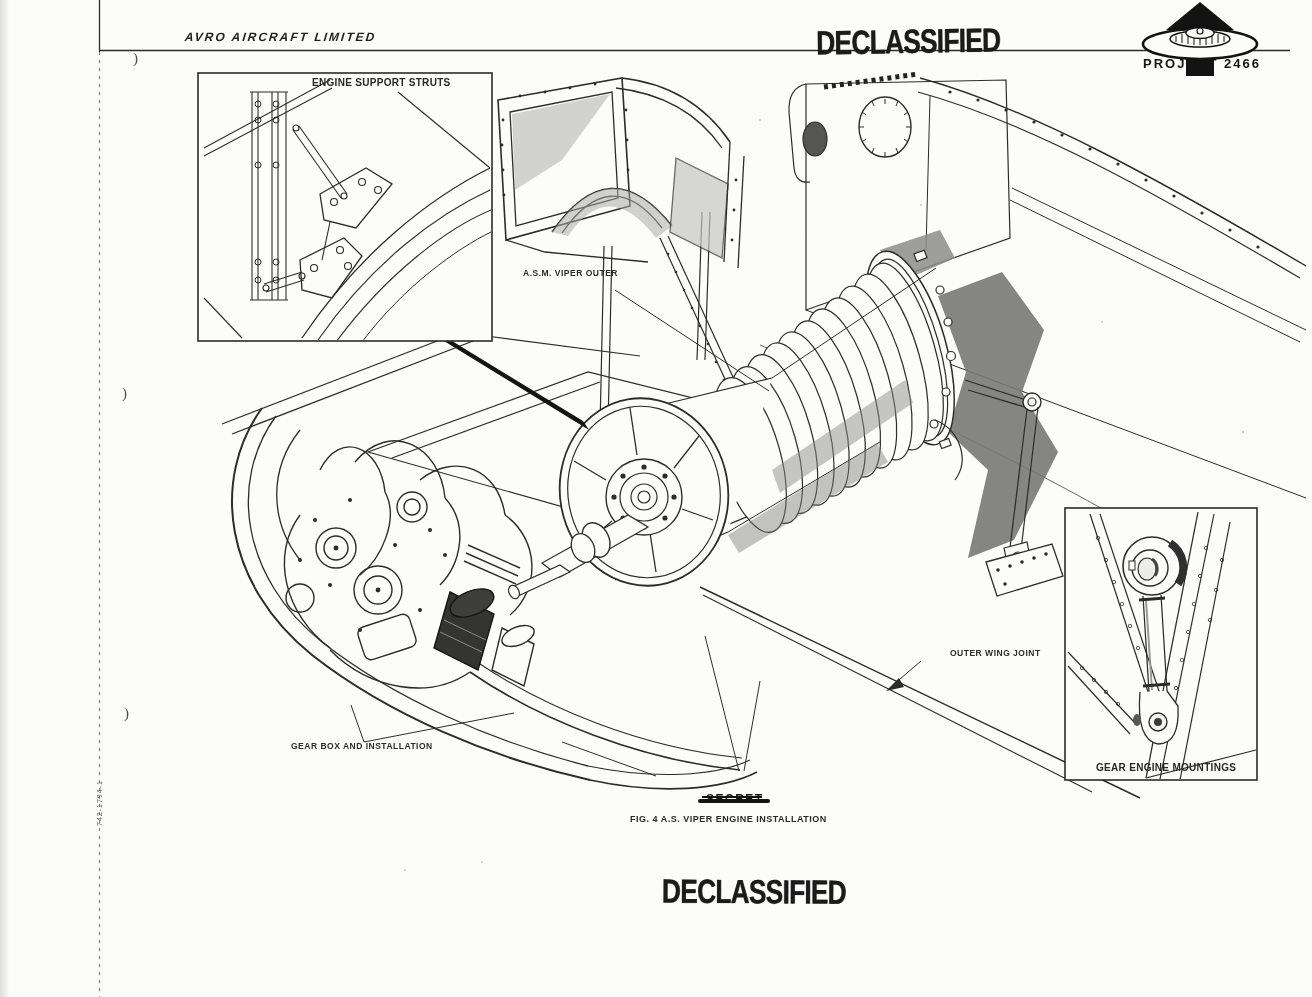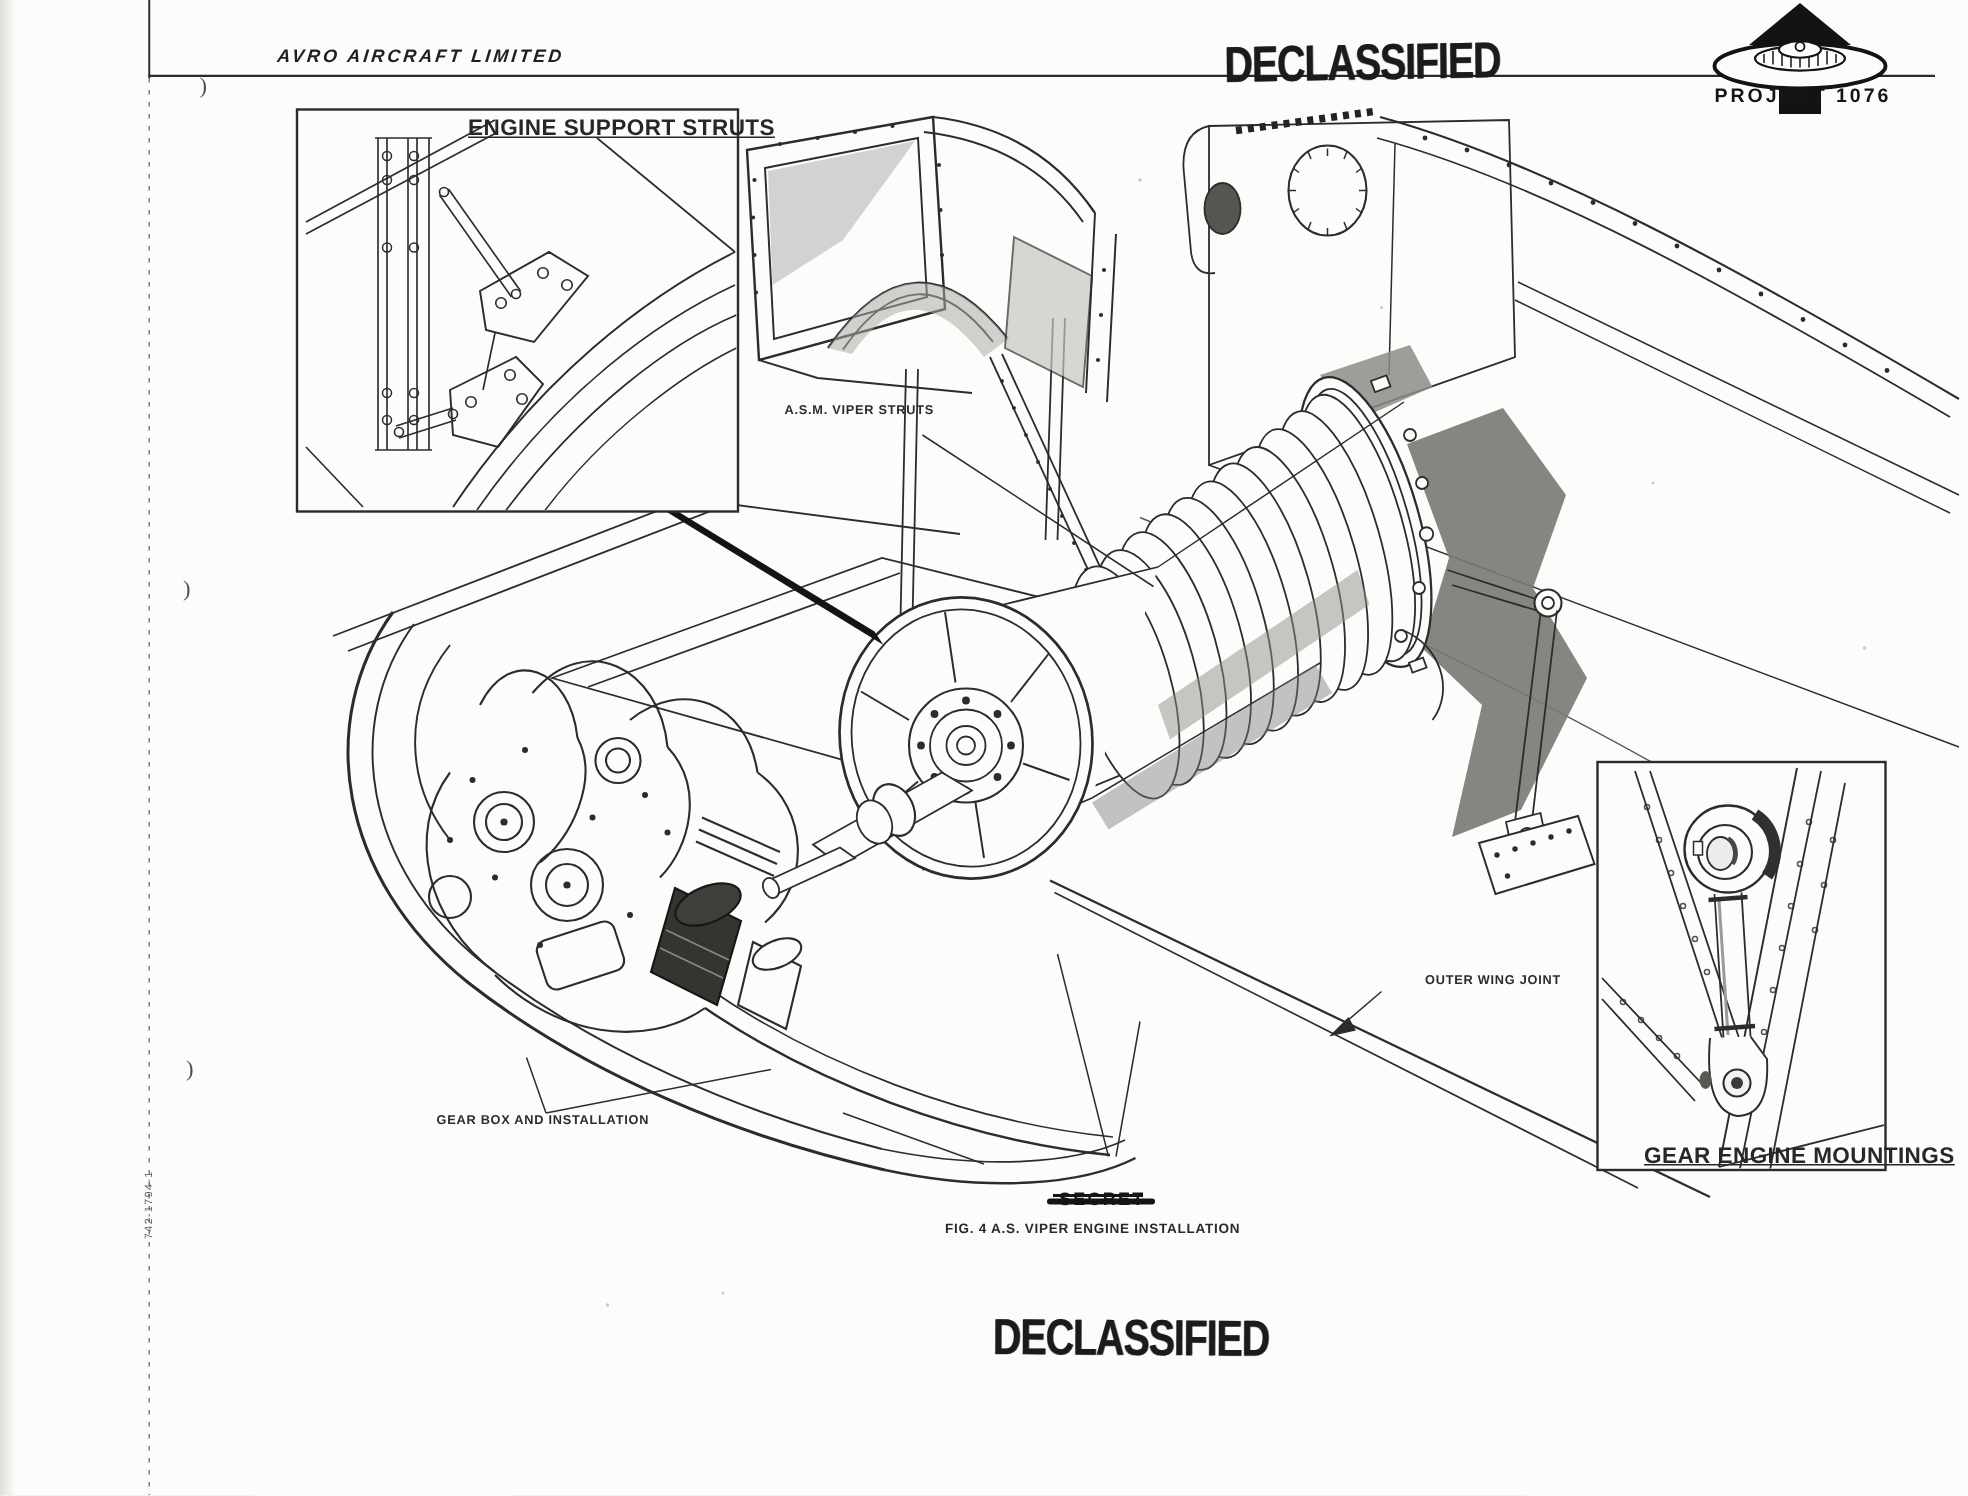--- a/index.html
+++ b/index.html
@@ -449,7 +449,7 @@
 
   <div class="abs stamp stamp-top">DECLASSIFIED</div>
 
-  <div class="abs badge-label">PROJECT 1076</div>
+  <div class="abs badge-label">PROJECT 2466</div>
 
   <div class="abs inset-title" style="left:312px;top:77px">ENGINE SUPPORT STRUTS</div>
 

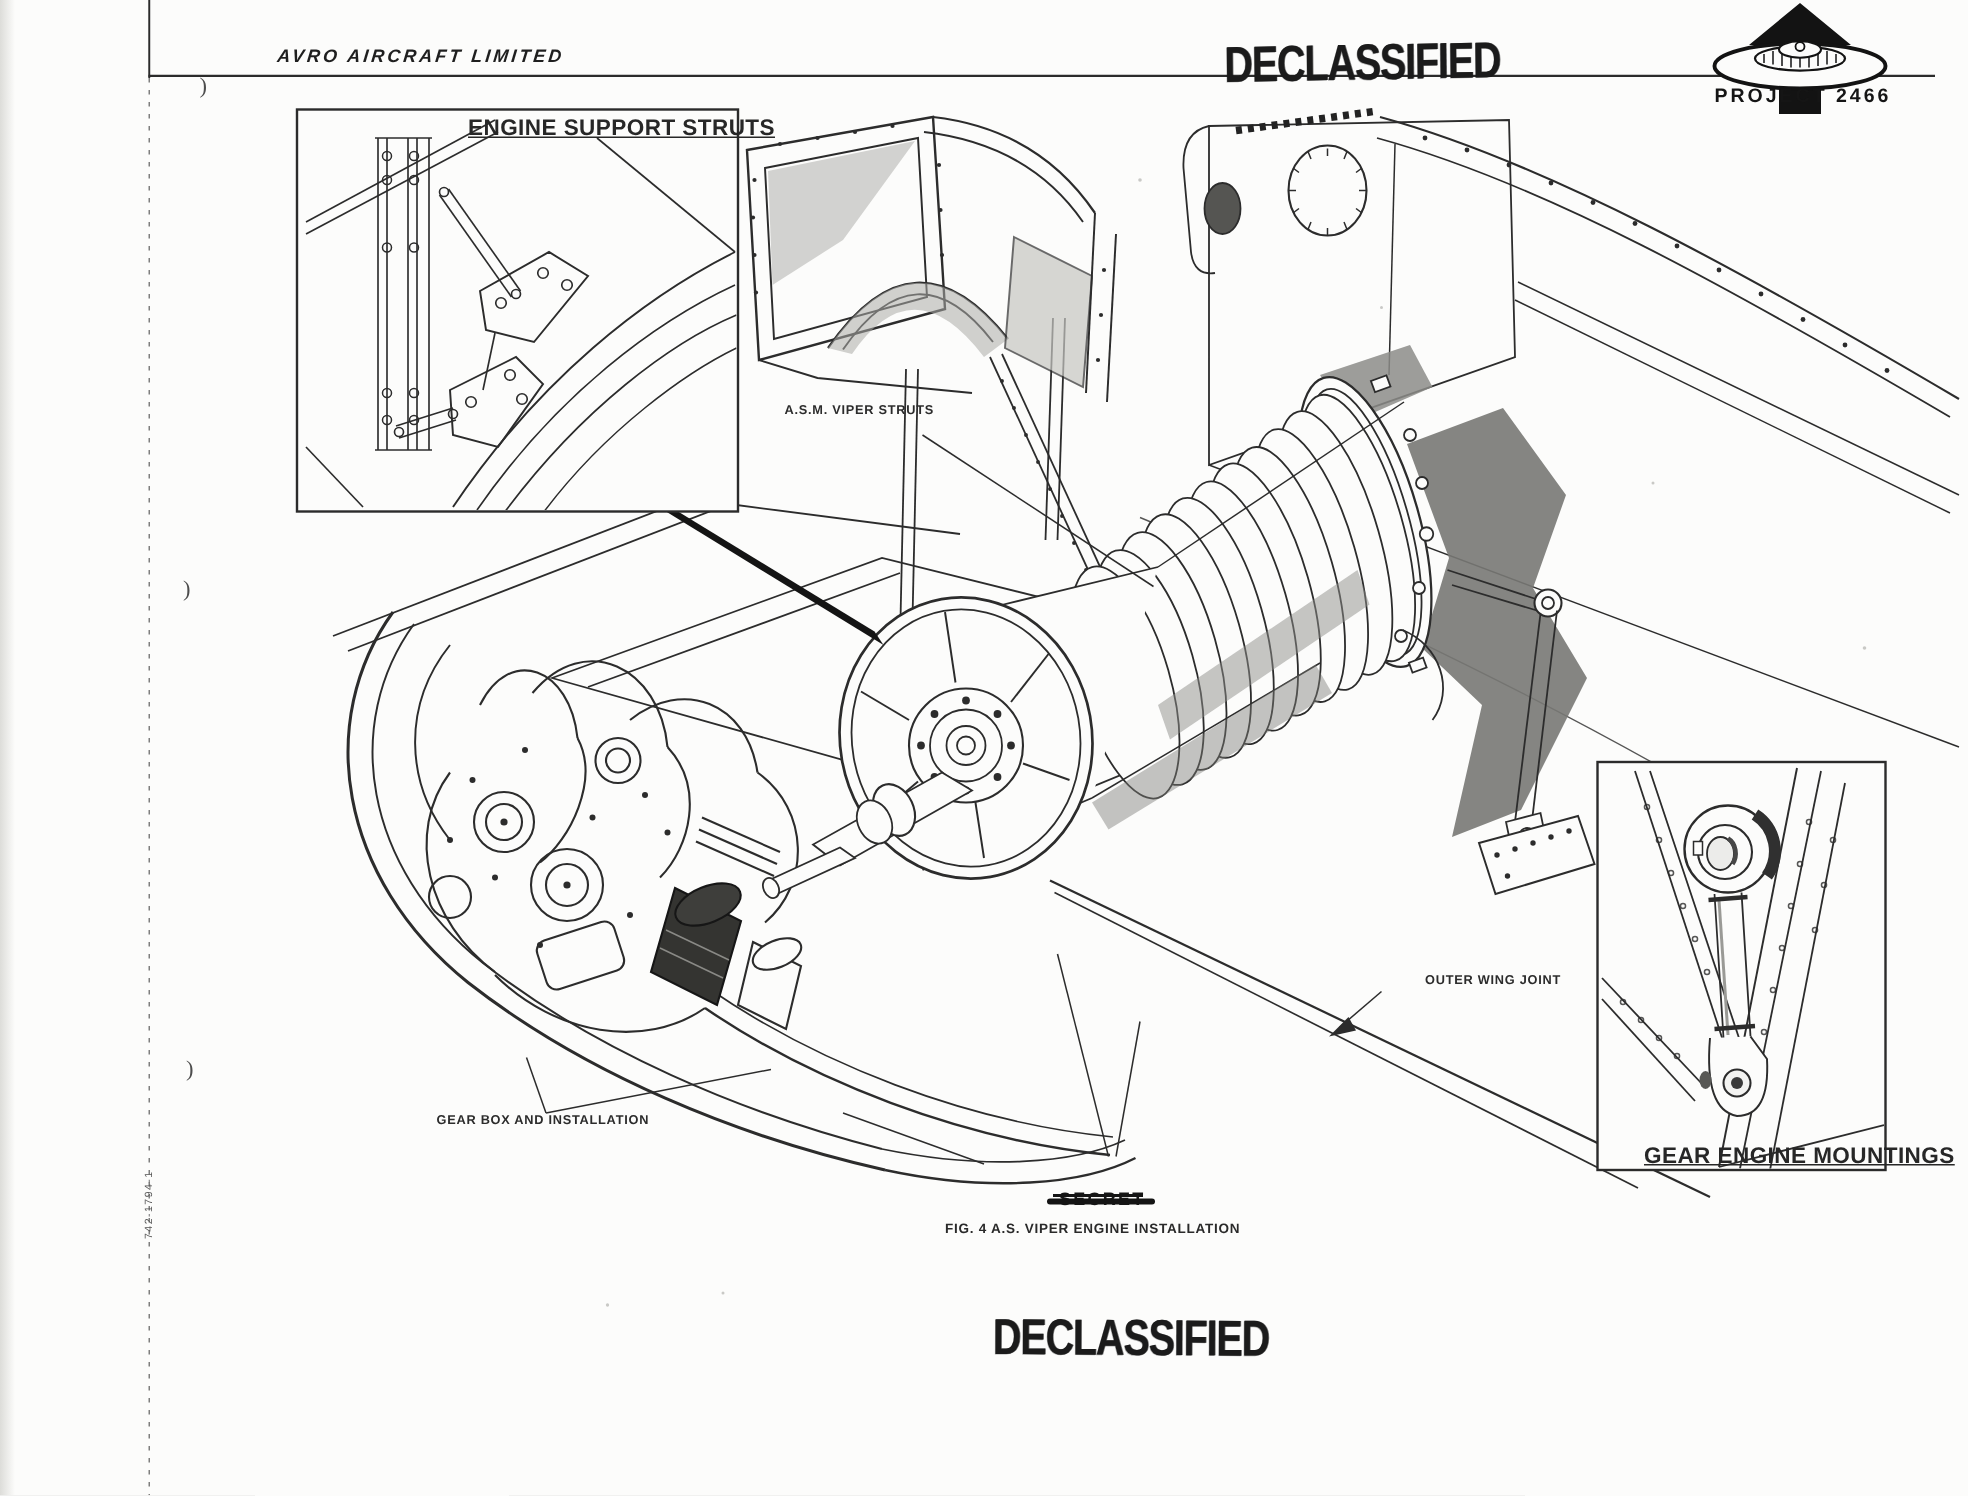--- a/index.html
+++ b/index.html
@@ -18,7 +18,7 @@
   .badge-label{left:1143px;top:56px;font-size:13px;font-weight:bold;letter-spacing:2px;
      color:#151515;white-space:nowrap;}
   .callout{font-size:8.5px;font-weight:bold;letter-spacing:.5px;color:#2c2c2c;white-space:nowrap;}
-  .inset-title{font-size:15px;font-weight:bold;letter-spacing:.3px;color:#272727;white-space:nowrap;text-decoration:underline;}
+  .inset-title{font-size:10px;font-weight:bold;letter-spacing:.3px;color:#272727;white-space:nowrap;}
   .caption{left:630px;top:814px;font-size:9px;font-weight:bold;letter-spacing:.5px;
      color:#2a2a2a;white-space:nowrap;}
   .secret{left:706px;top:792px;font-size:12px;font-weight:bold;letter-spacing:1.5px;color:#161616;}

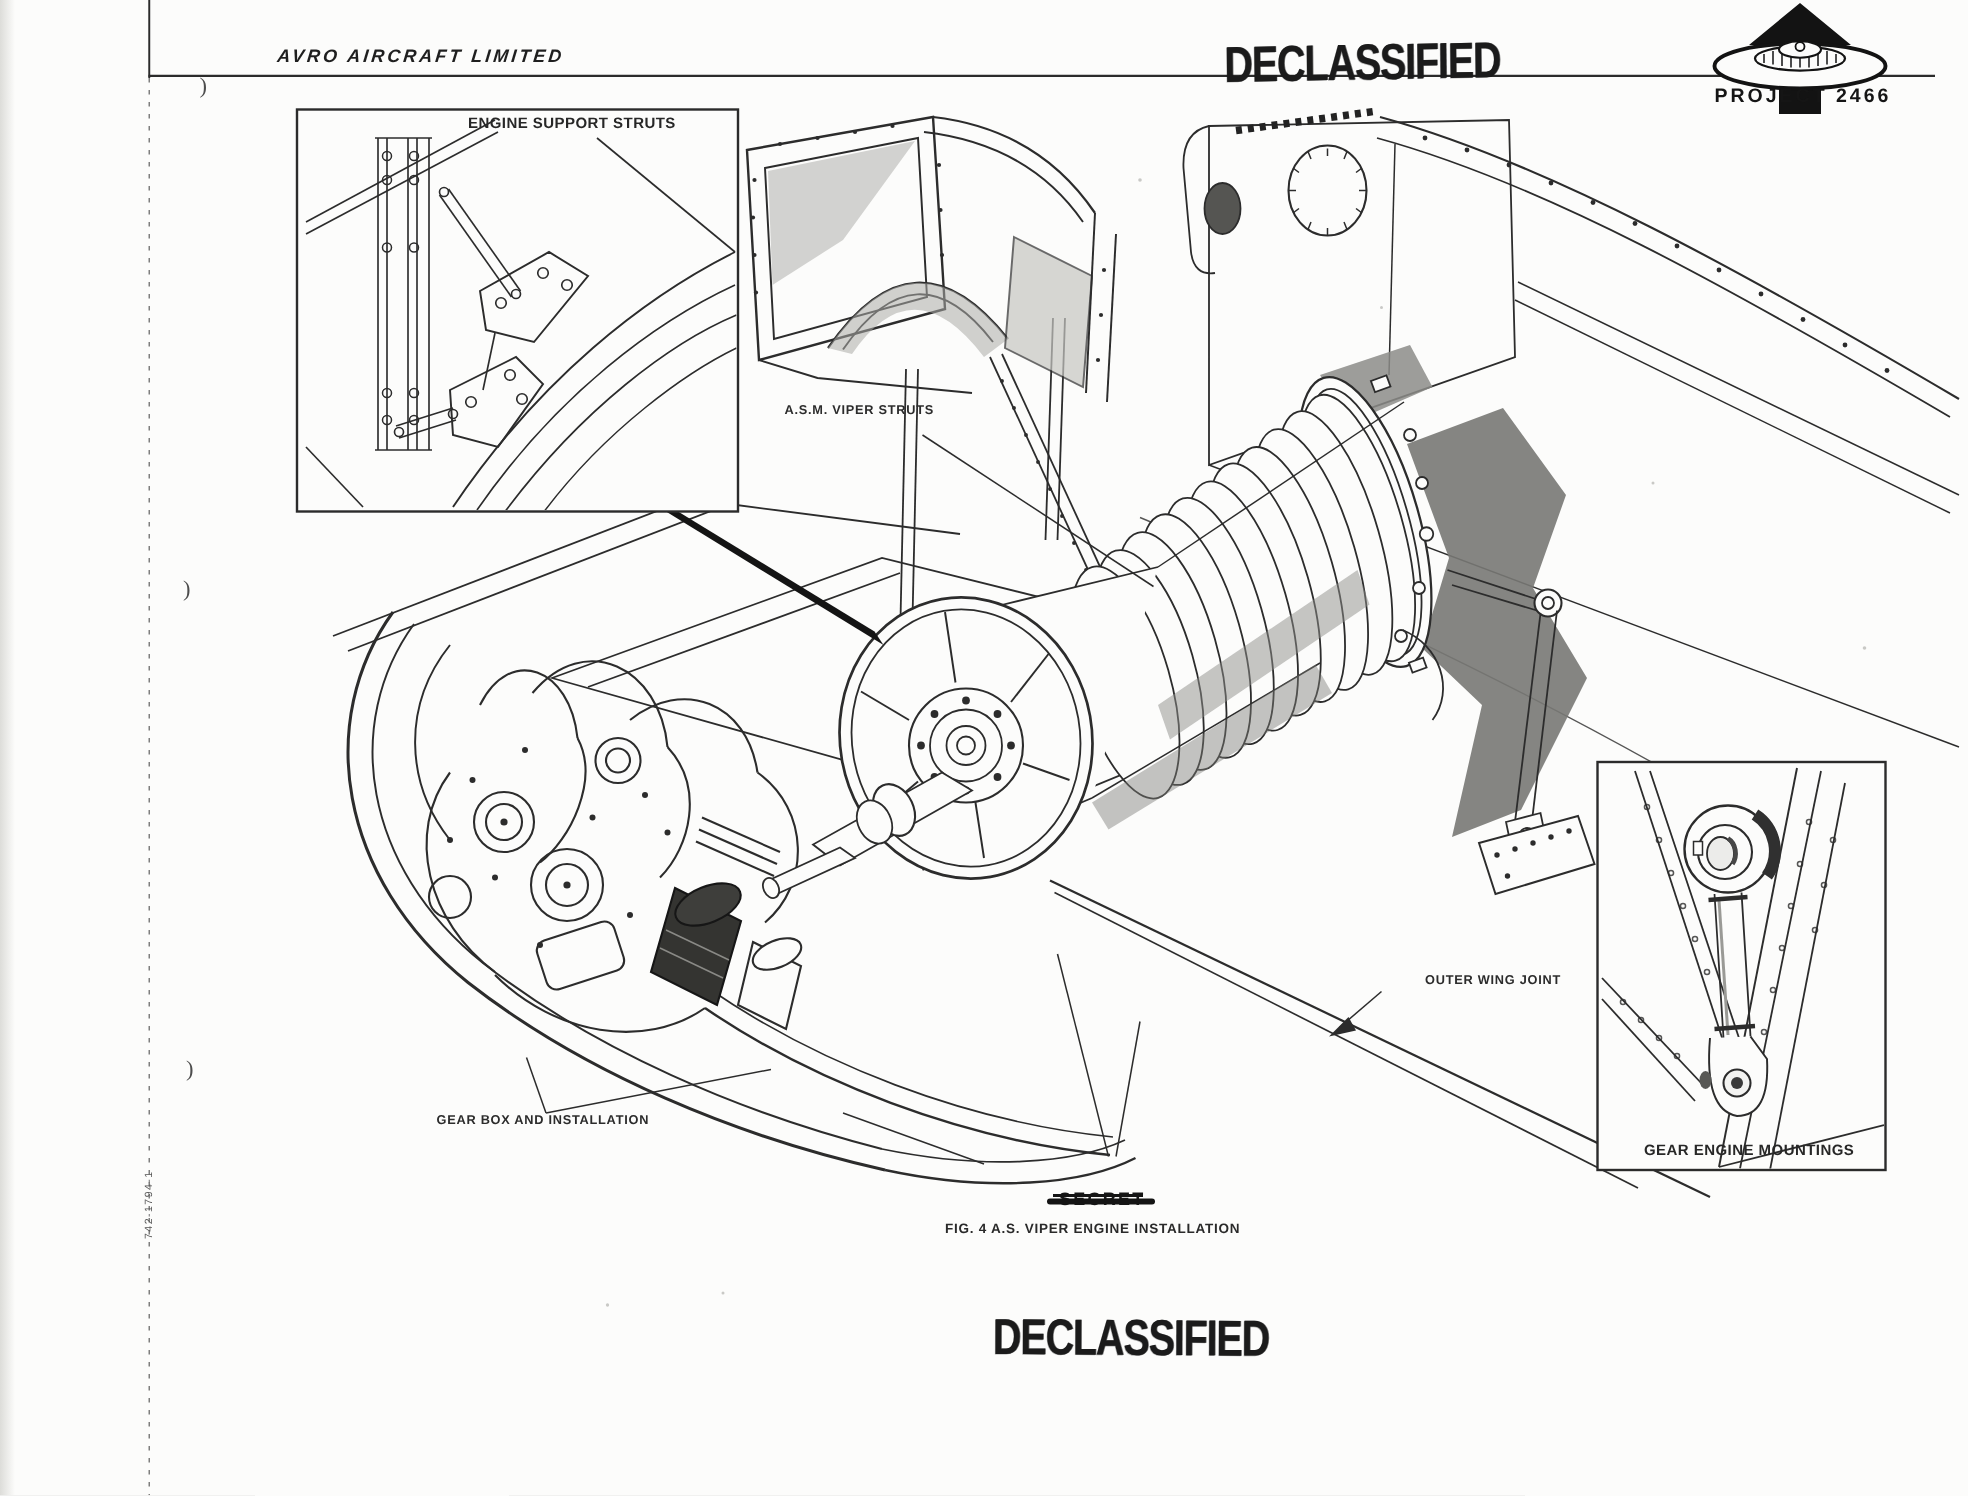--- a/index.html
+++ b/index.html
@@ -453,7 +453,7 @@
 
   <div class="abs inset-title" style="left:312px;top:77px">ENGINE SUPPORT STRUTS</div>
 
-  <div class="abs callout" style="left:523px;top:268px">A.S.M. VIPER STRUTS</div>
+  <div class="abs callout" style="left:523px;top:268px">A.S.M. VIPER OUTER</div>
 
   <div class="abs callout" style="left:950px;top:648px">OUTER WING JOINT</div>
 

